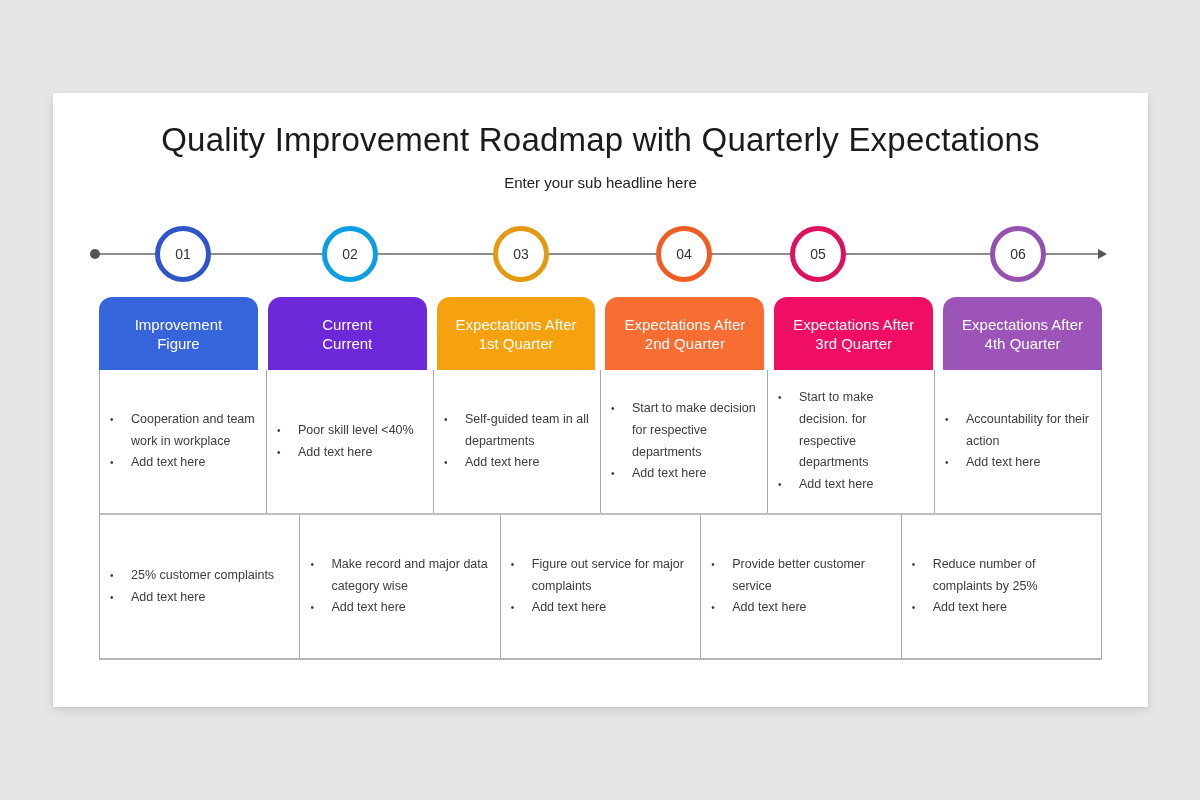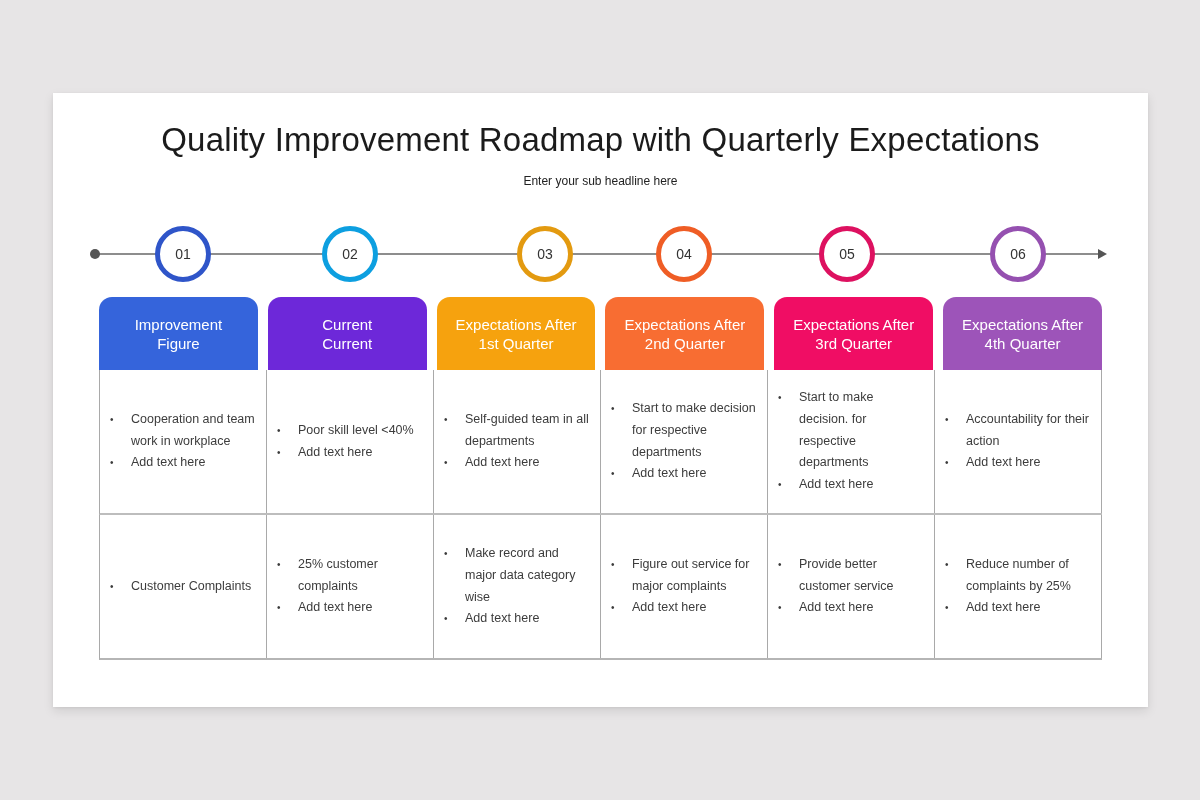--- a/index.html
+++ b/index.html
@@ -21,7 +21,7 @@
     }
     .subtitle {
       position: absolute; left: 0; top: 81px; width: 100%;
-      text-align: center; font-size: 12px; color: #222;
+      text-align: center; font-size: 15px; color: #222;
     }
     
     .timeline-line {

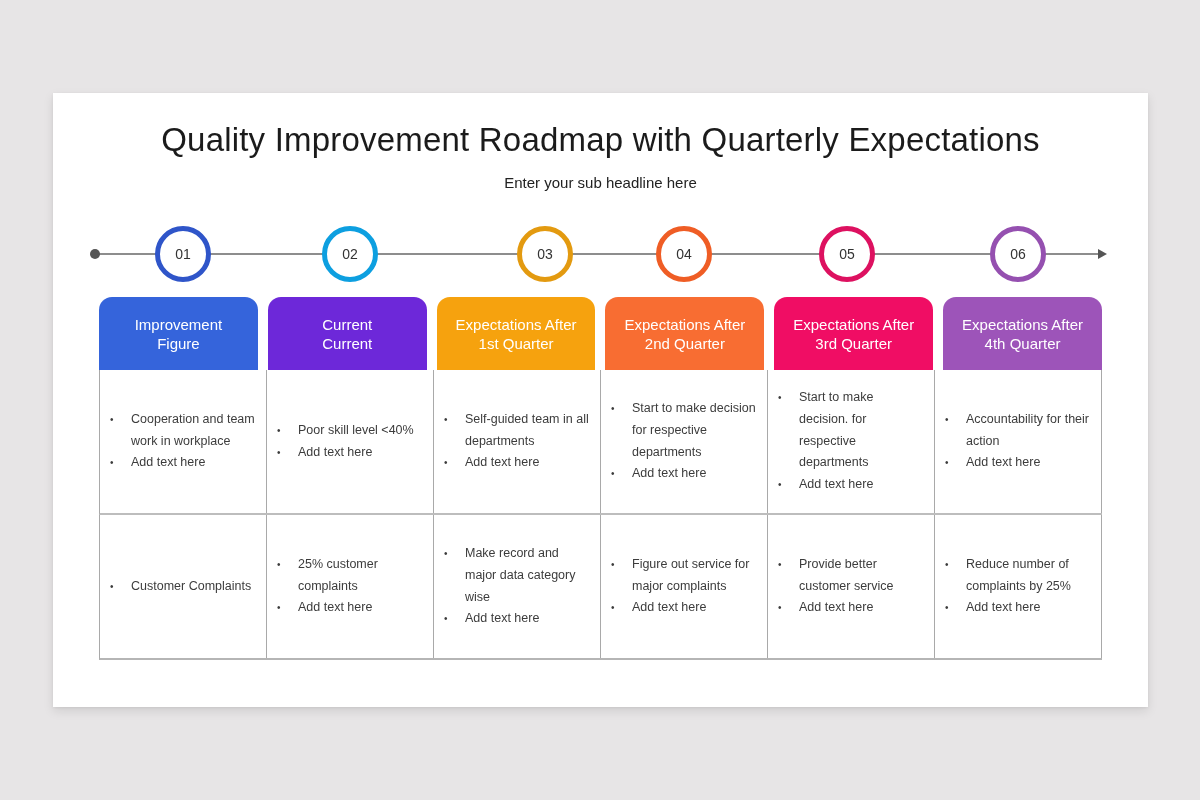--- a/index.html
+++ b/index.html
@@ -90,7 +90,7 @@
     <div id="steps">
         <div class="step-circle" style="left: 102px; border-color: rgb(47, 85, 201);">01</div>
         <div class="step-circle" style="left: 269px; border-color: rgb(13, 159, 224);">02</div>
-        <div class="step-circle" style="left: 464px; border-color: rgb(227, 154, 16); text-align: center;">03</div>
+        <div class="step-circle" style="left: 440px; border-color: rgb(227, 154, 16); text-align: center;">03</div>
         <div class="step-circle" style="left: 603px; border-color: rgb(239, 93, 37);">04</div>
         <div class="step-circle" style="left: 766px; border-color: rgb(221, 17, 96);">05</div>
         <div class="step-circle" style="left: 937px; border-color: rgb(149, 80, 176);">06</div>

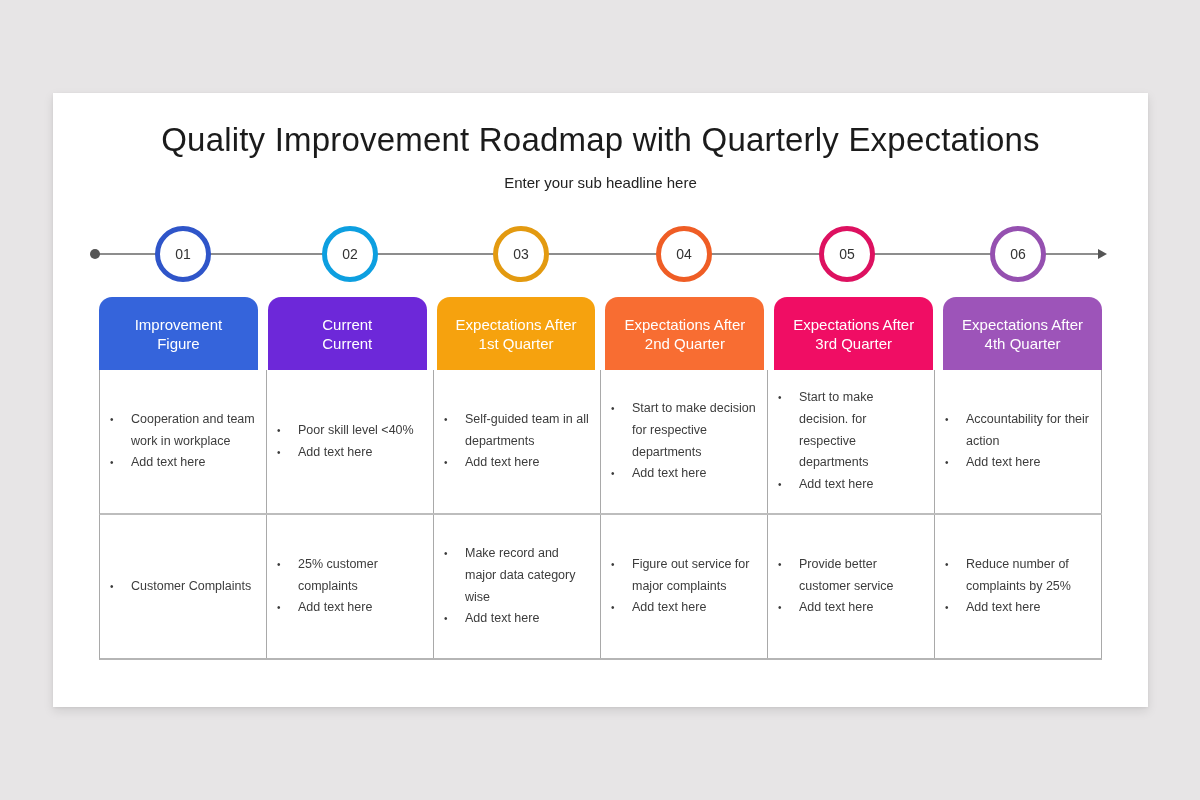--- a/index.html
+++ b/index.html
@@ -92,7 +92,7 @@
         <div class="step-circle" style="left: 269px; border-color: rgb(13, 159, 224);">02</div>
         <div class="step-circle" style="left: 440px; border-color: rgb(227, 154, 16); text-align: center;">03</div>
         <div class="step-circle" style="left: 603px; border-color: rgb(239, 93, 37);">04</div>
-        <div class="step-circle" style="left: 766px; border-color: rgb(221, 17, 96);">05</div>
+        <div class="step-circle" style="left: 737px; border-color: rgb(221, 17, 96);">05</div>
         <div class="step-circle" style="left: 937px; border-color: rgb(149, 80, 176);">06</div>
       </div>
   </div>

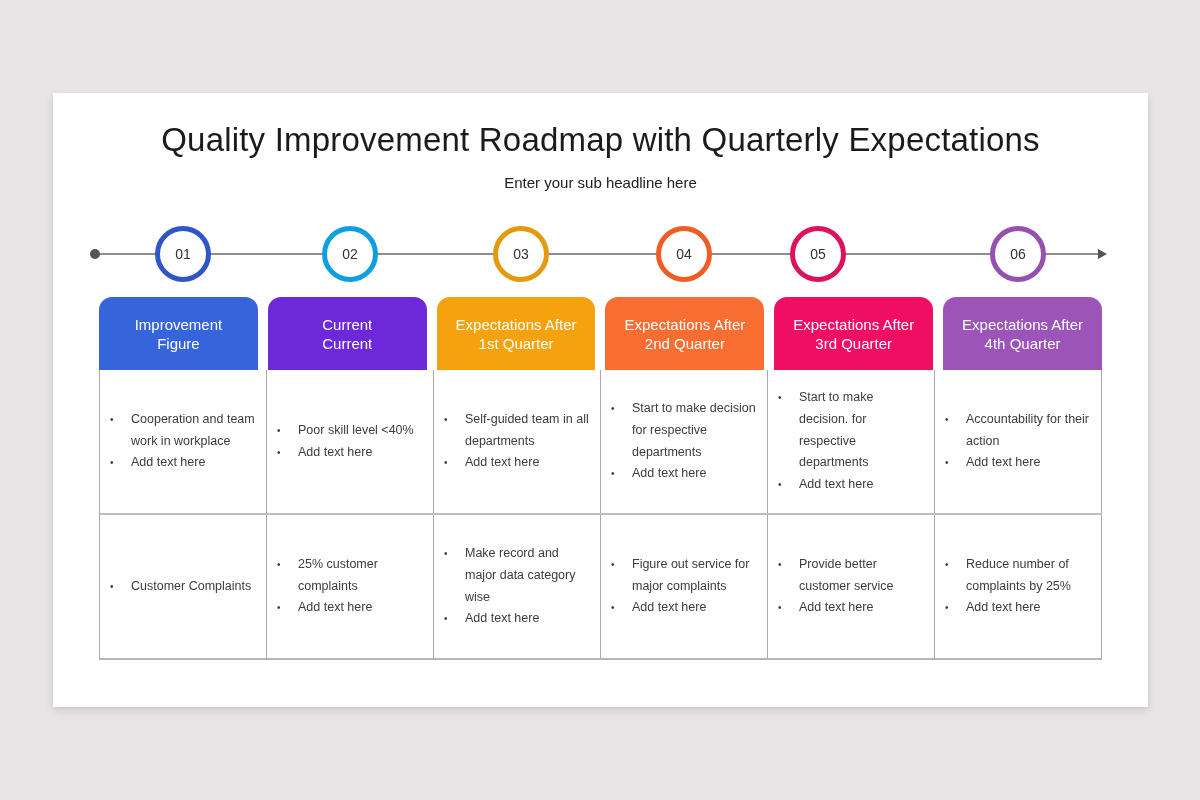--- a/index.html
+++ b/index.html
@@ -177,11 +177,6 @@
     <div class="body-row last" id="row-1">
         <div class="cell">
           <ul>
-            <li>Customer Complaints</li>
-          </ul>
-        </div>
-        <div class="cell">
-          <ul>
             <li>25% customer complaints</li>
             <li>Add text here</li>
           </ul>

